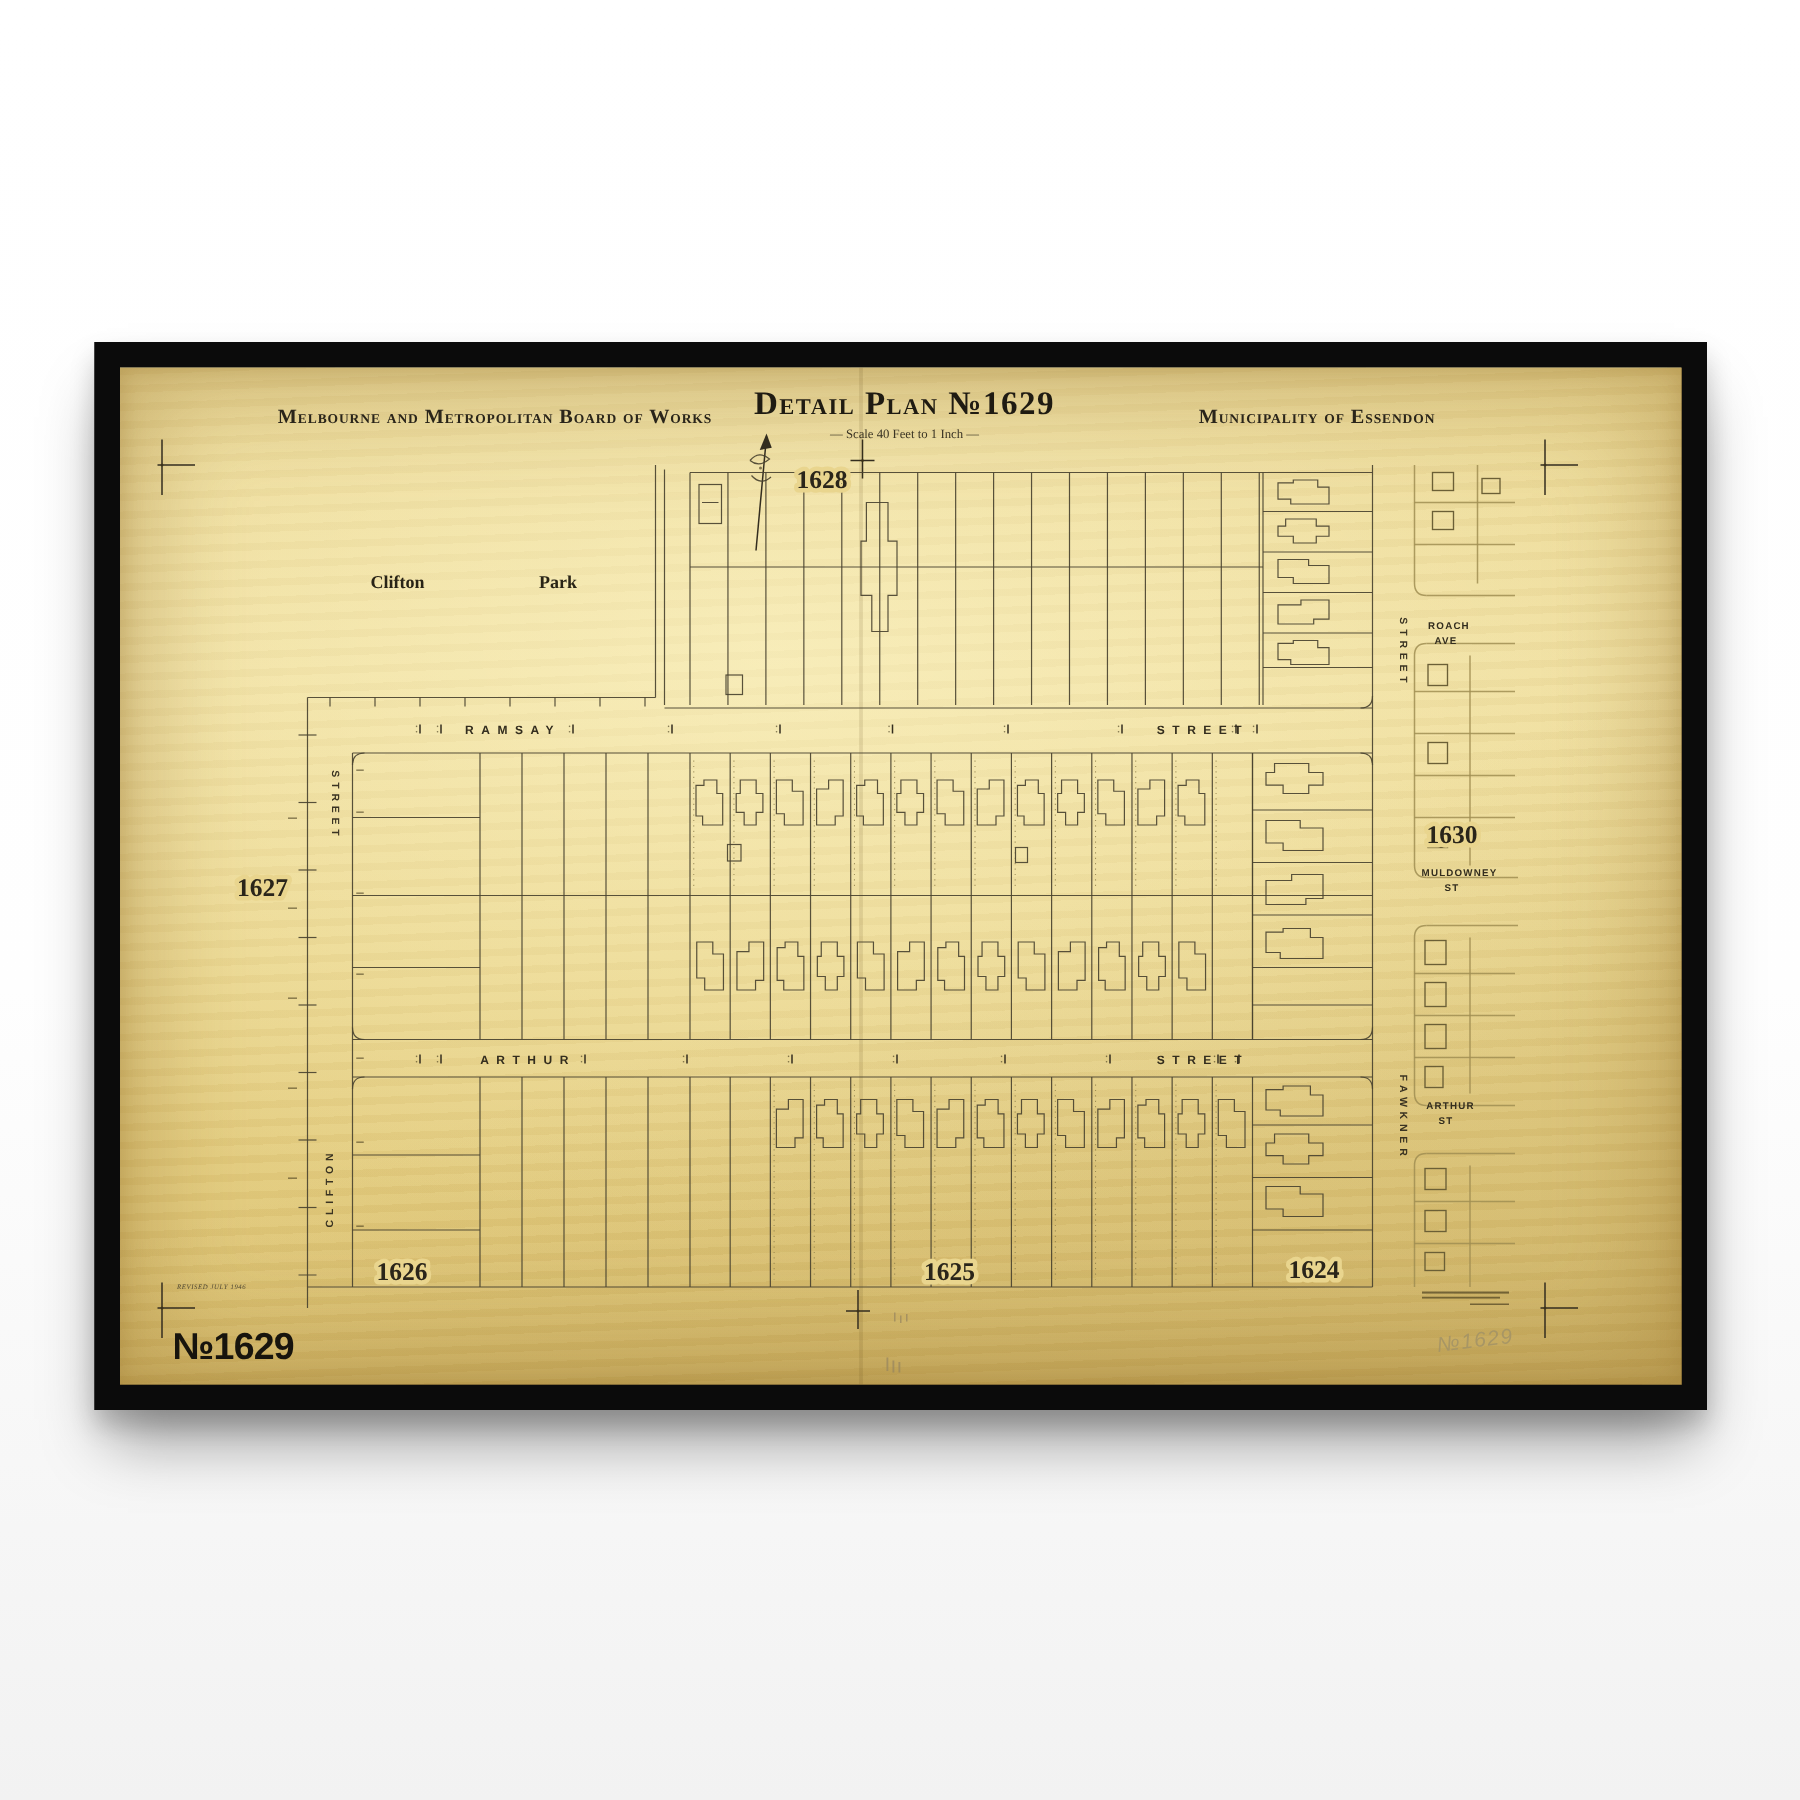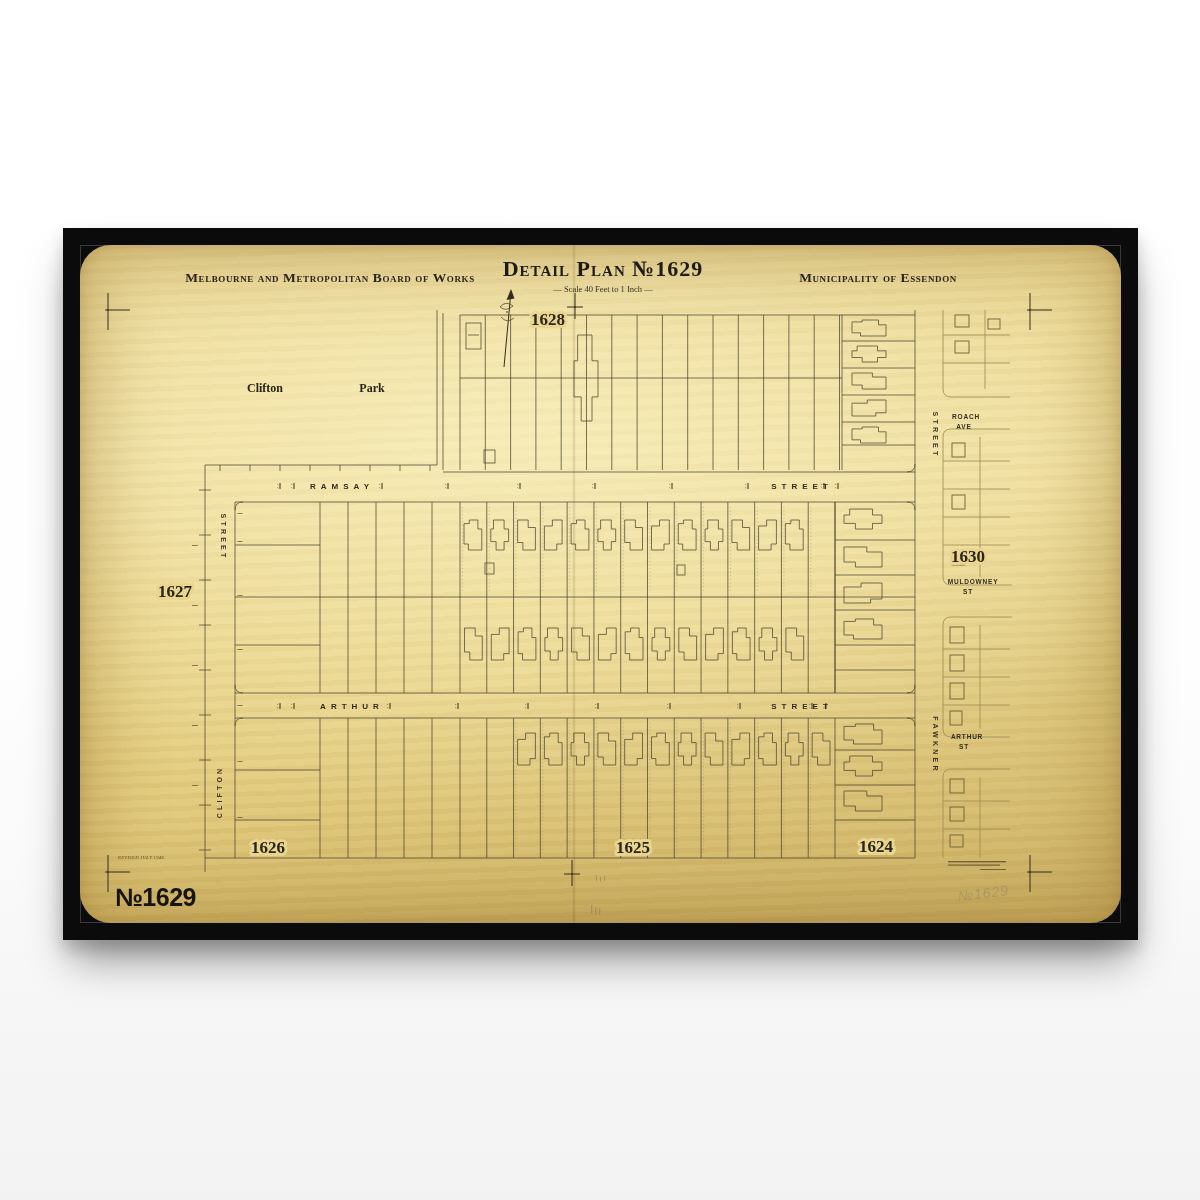--- a/index.html
+++ b/index.html
@@ -16,7 +16,7 @@
       linear-gradient(160deg, rgba(0,0,0,0) 55%, rgba(120,85,25,.16) 100%),
       repeating-linear-gradient(178deg, rgba(150,115,45,.05) 0 5px, rgba(255,250,215,.05) 5px 12px),
       linear-gradient(180deg,#e9d58f 0%,#eedc9a 30%,#e9d48a 58%,#e2ca7c 82%,#d9bf6f 100%);
-    box-shadow:inset 0 0 70px 16px rgba(146,110,40,.38), inset 0 0 14px 2px rgba(146,110,40,.28);border-radius:31px;}
+    box-shadow:inset 0 0 70px 16px rgba(146,110,40,.38), inset 0 0 14px 2px rgba(146,110,40,.28);}
   svg{position:absolute;inset:0;width:100%;height:100%;}
   .ln{fill:none;stroke:#4a4330;stroke-width:.8;opacity:.92;}
   .mk{fill:none;stroke:#332d1f;stroke-width:1;}

